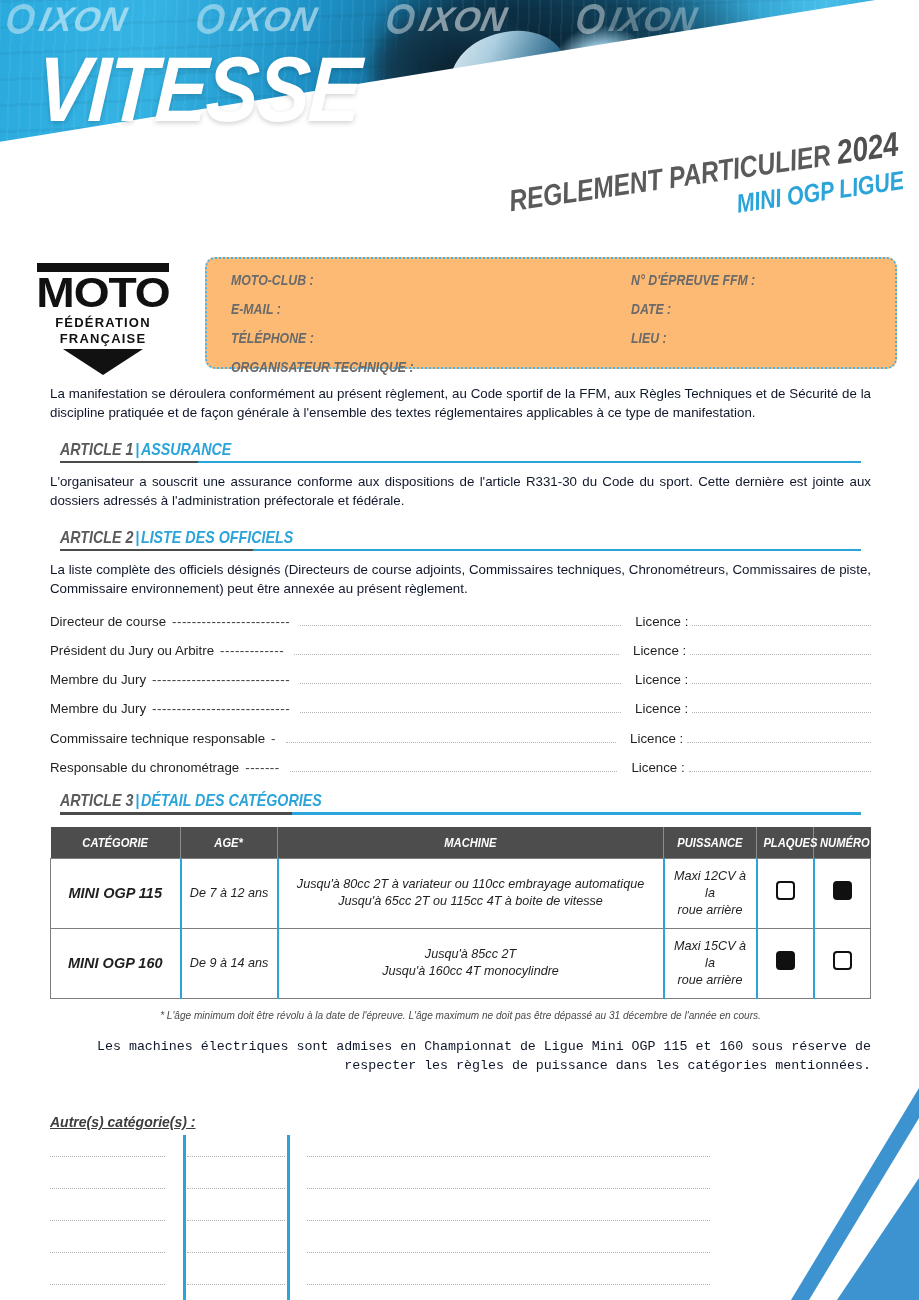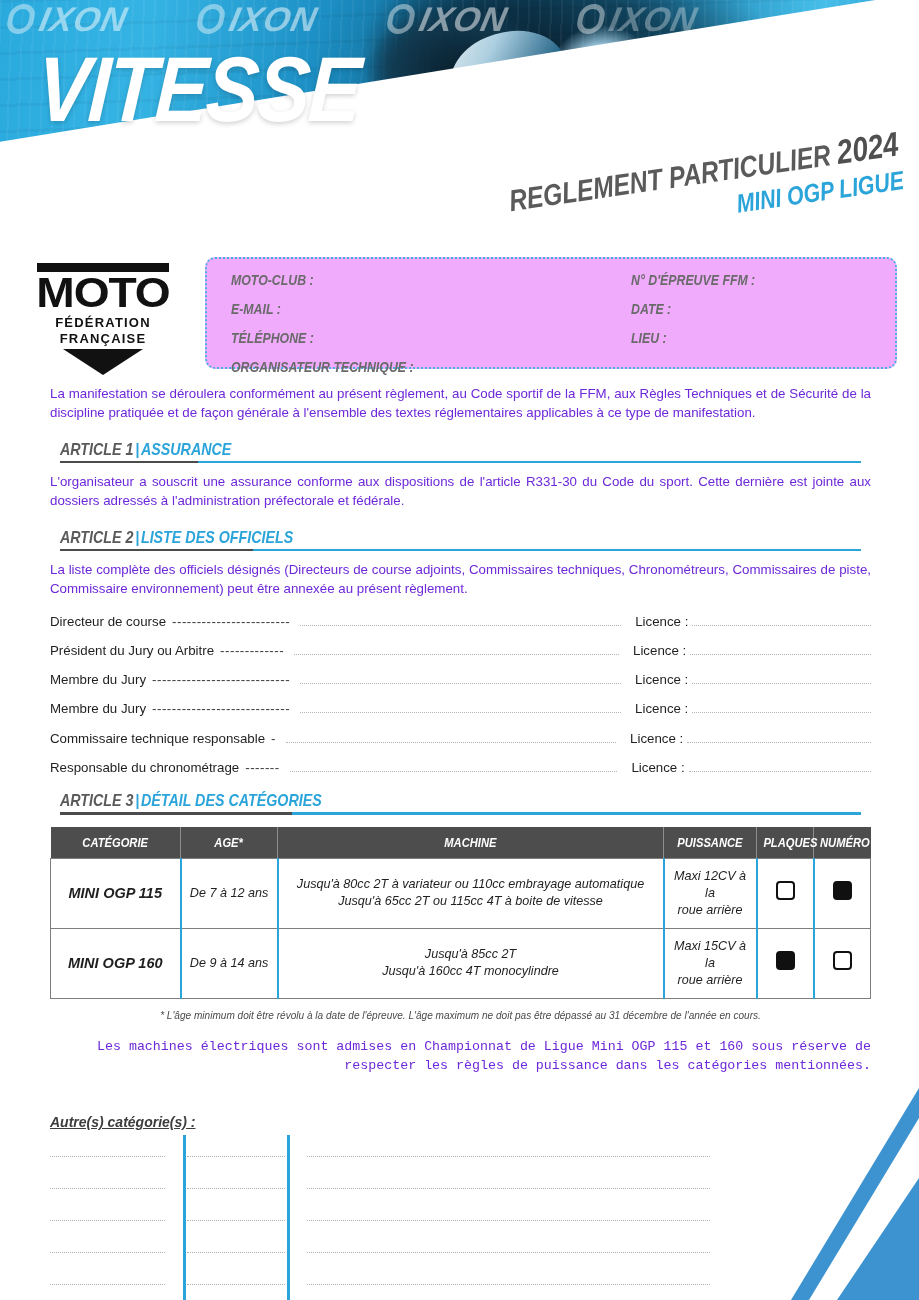--- a/index.html
+++ b/index.html
@@ -138,7 +138,7 @@
     position: absolute; left: 205px; top: 8px; right: 22px;
     height: 112px;
     border: 2px dotted #42b3e3; border-radius: 10px;
-    background: #f0abfc; padding: 14px 0 0 0;
+    background: #fdba74; padding: 14px 0 0 0;
   }
   .info-cols { display: flex; }
   .info-col { padding-left: 24px; }

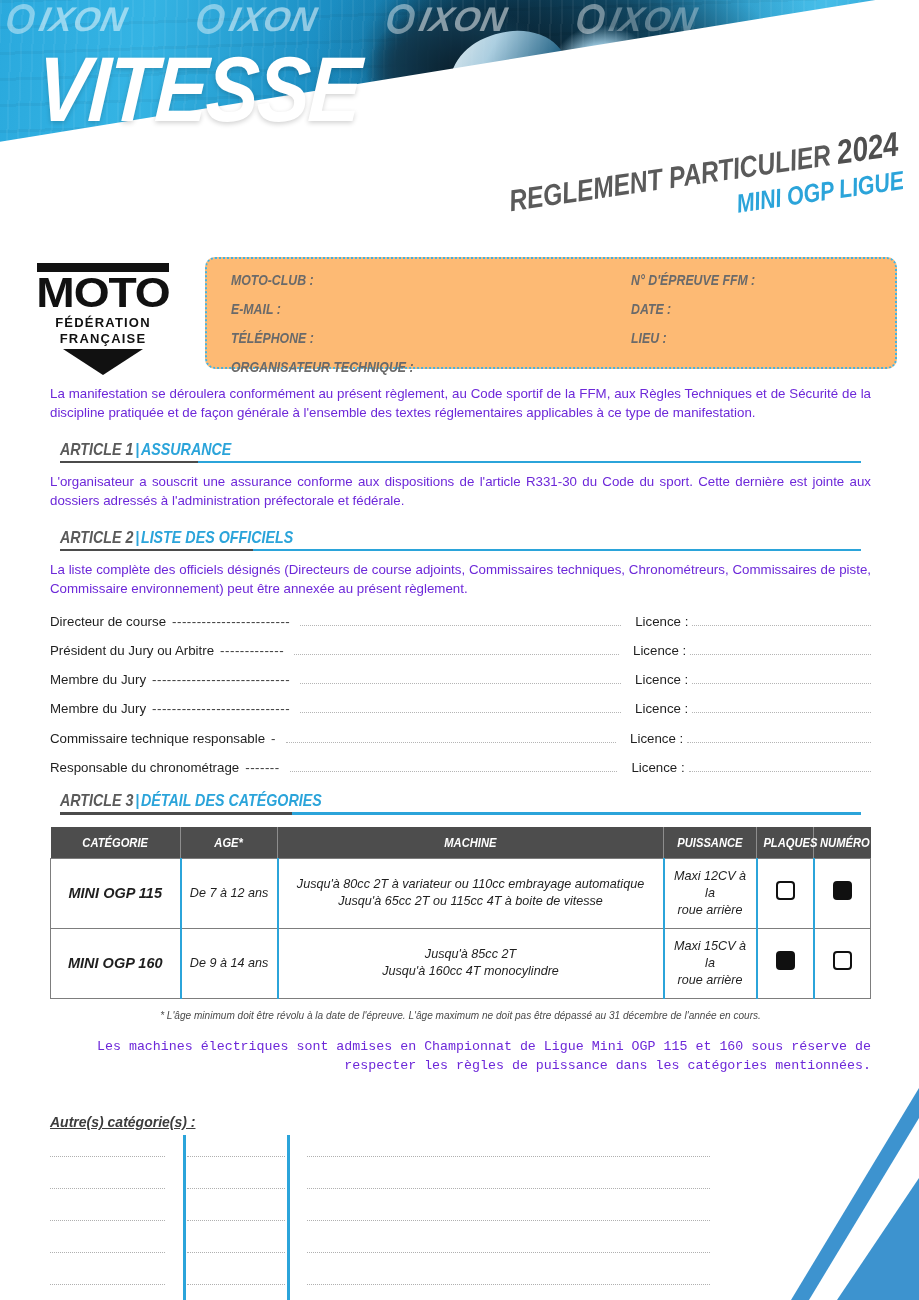--- a/index.html
+++ b/index.html
@@ -155,7 +155,7 @@
 
   .para {
     font: 400 13.3px/1.45 "Liberation Sans", sans-serif;
-    color: #6d28d9; text-align: justify; margin-bottom: 14px;
+    color: #0f172a; text-align: justify; margin-bottom: 14px;
   }
   .para.tight { text-align: right; font-family: Liberation Mono, monospace; }
 

